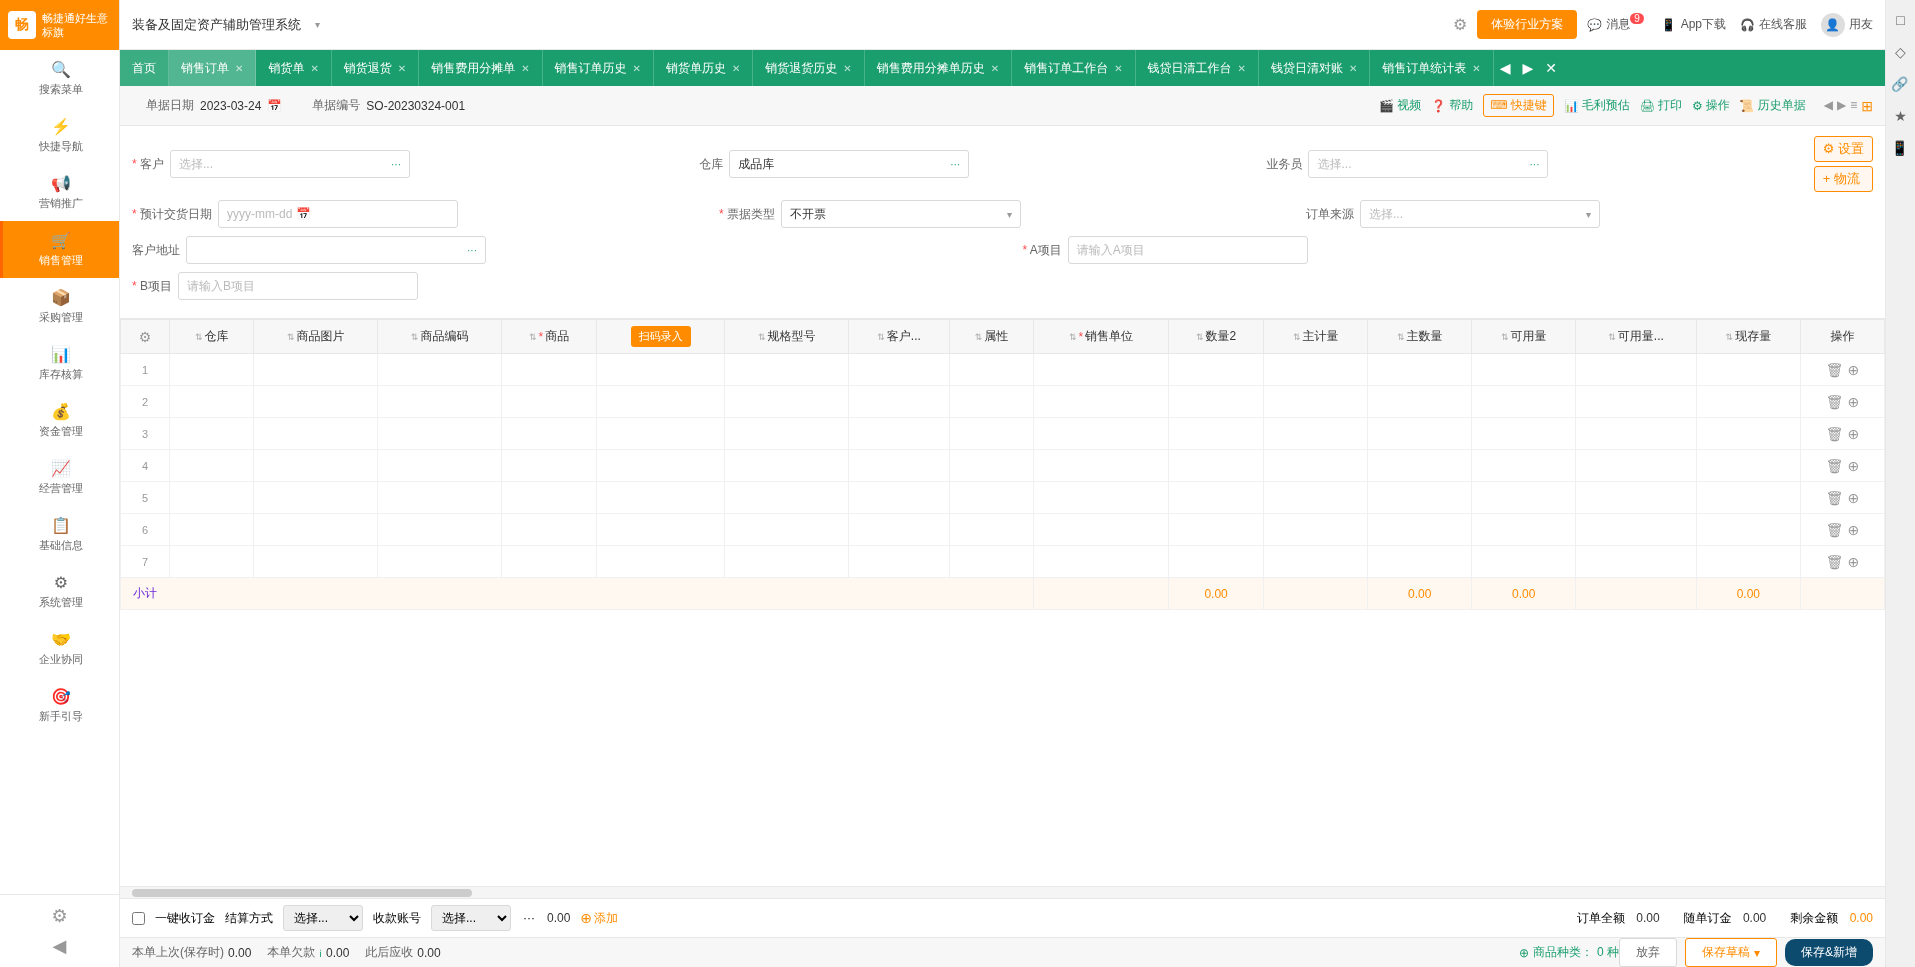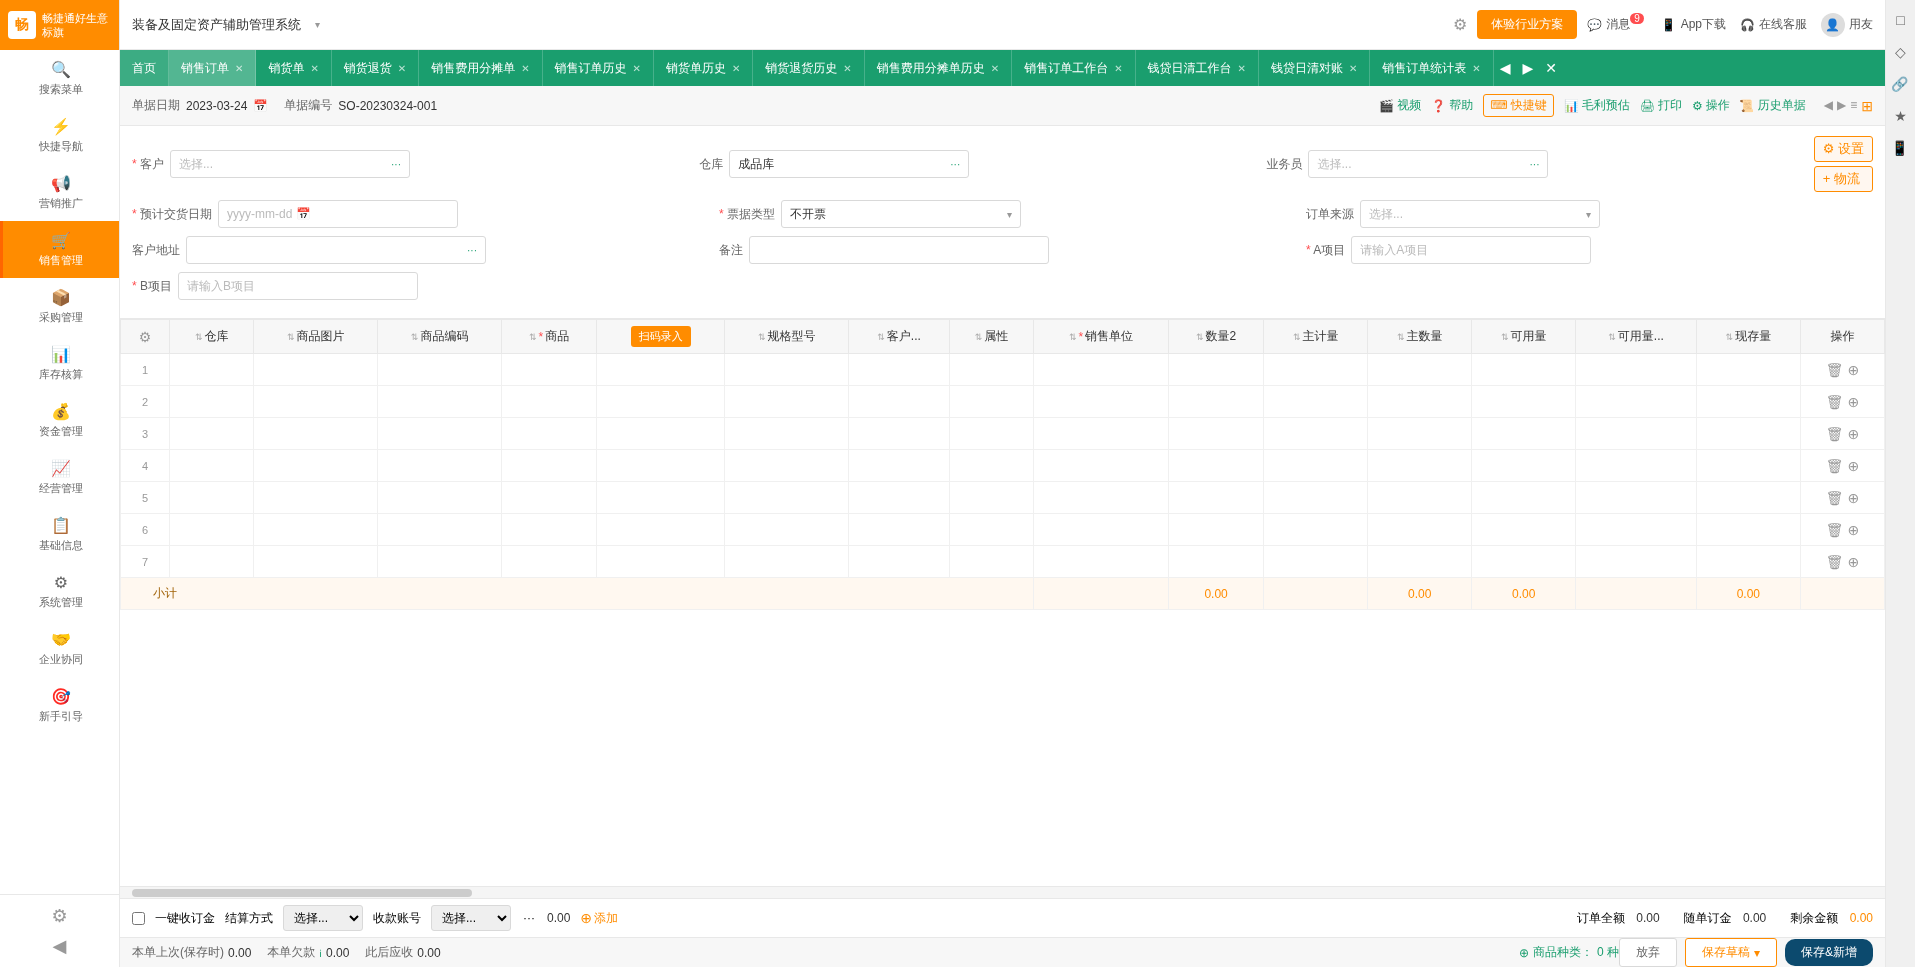--- a/index.html
+++ b/index.html
@@ -46,7 +46,7 @@
     
     .form-header { padding: 8px 12px; background: #f7f7f7; border-bottom: 1px solid #e8e8e8; display: flex; align-items: center; gap: 16px; flex-shrink: 0; }
     .form-header-field { display: flex; align-items: center; gap: 6px; font-size: 12px; color: #333; }
-    .form-header-label { color: #666; }
+    .form-header-label { color: #666; margin-left: 14px; }
     .form-header-value { color: #333; font-weight: 500; }
     .form-actions { margin-left: auto; display: flex; align-items: center; gap: 10px; font-size: 12px; color: #1a9e6e; }
     .form-actions-item { display: flex; align-items: center; gap: 3px; cursor: pointer; }

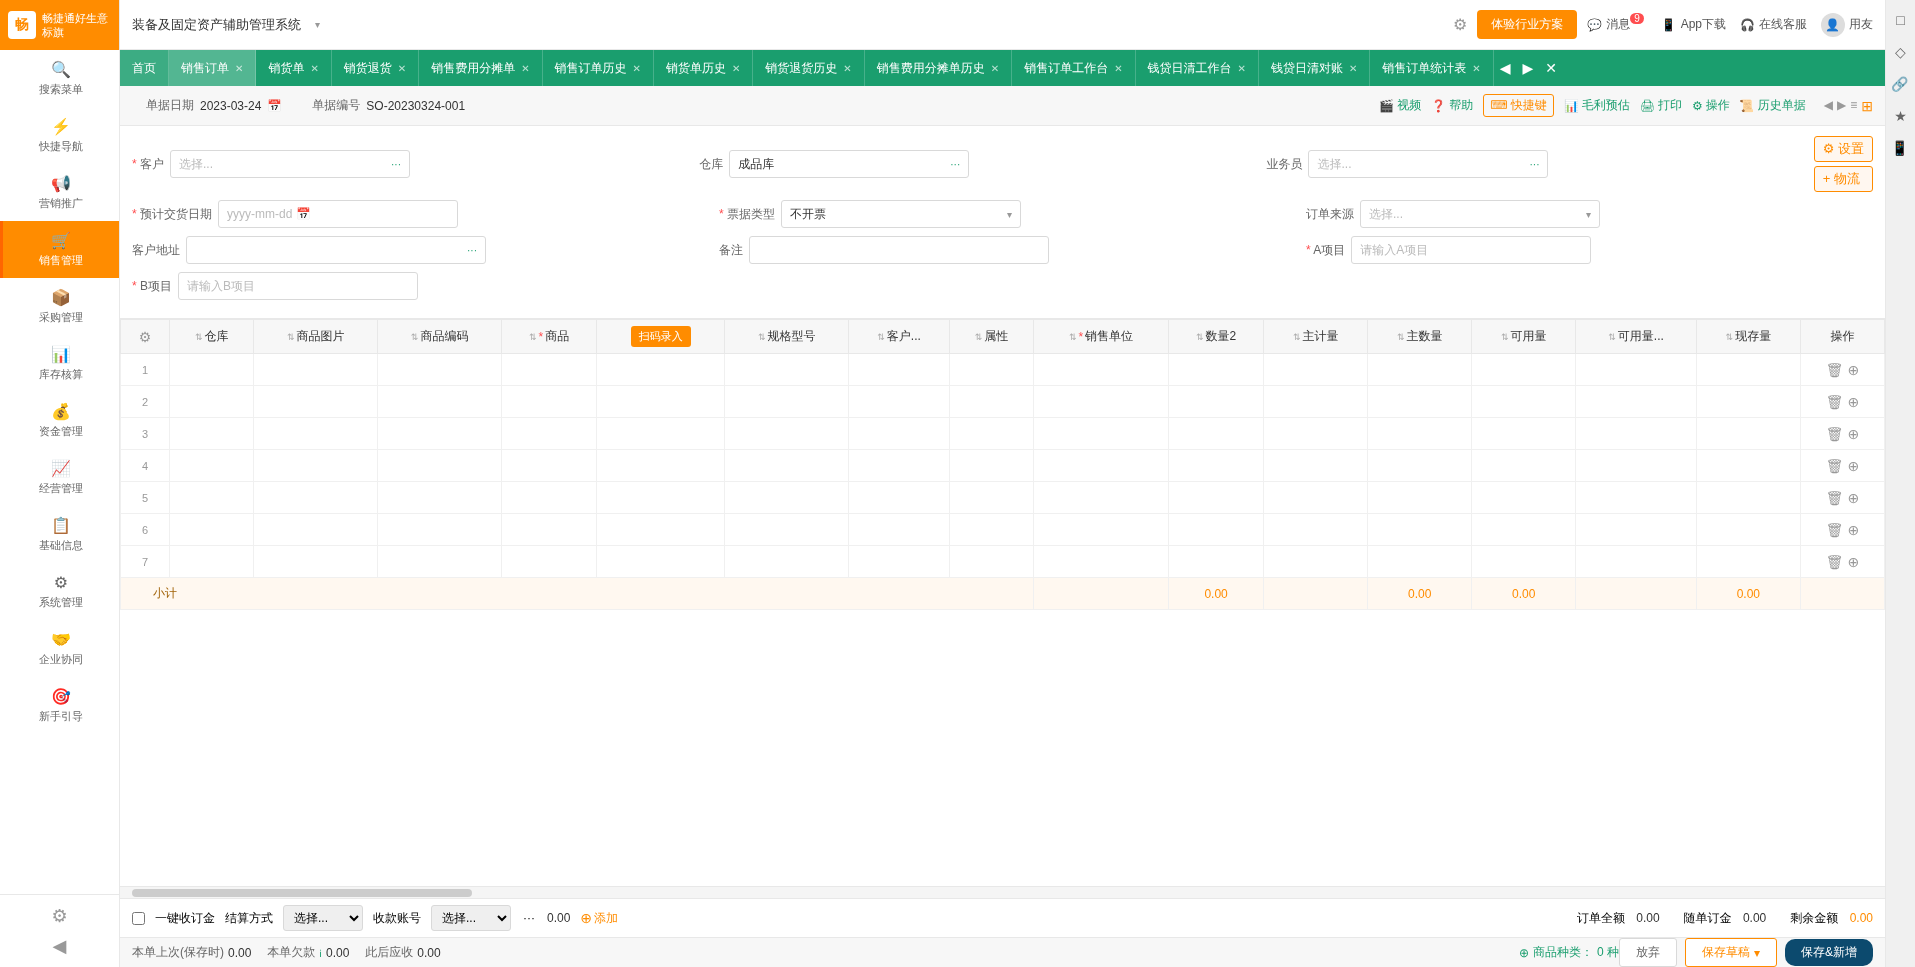--- a/index.html
+++ b/index.html
@@ -380,10 +380,6 @@
           </div>
         </div>
         <div class="form-field-divider"></div>
-        <div class="form-field">
-          <span class="form-field-label">备注</span>
-          <div class="form-field-input wide" style="min-width:300px;"></div>
-        </div>
         <div class="form-field-divider"></div>
         <div class="form-field">
           <span class="form-field-label required">A项目</span>

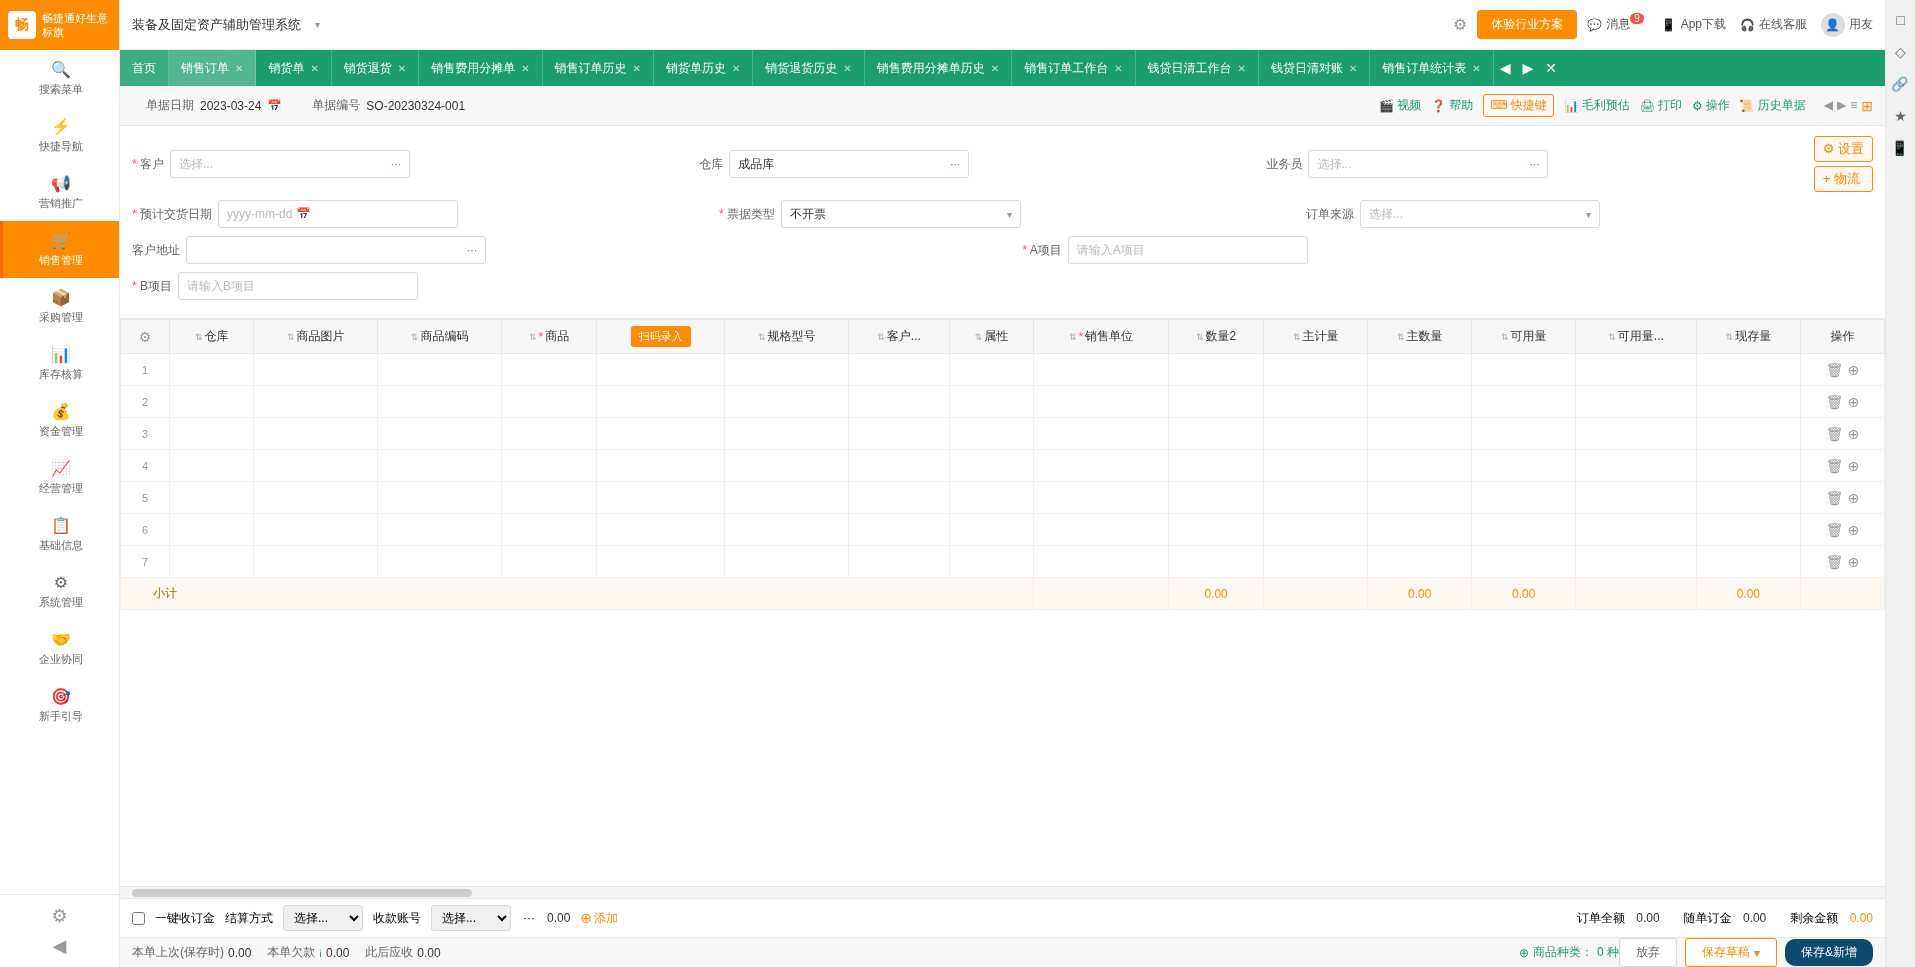--- a/index.html
+++ b/index.html
@@ -85,7 +85,7 @@
     .op-btn { color: #999; cursor: pointer; font-size: 14px; }
     .subtotal-row { background: #fff8f0; font-weight: 500; }
     .subtotal-row td { color: #ff8c00; padding: 6px 8px; }
-    .subtotal-label { color: #a16207; font-size: 12px; margin-left: 20px; }
+    .subtotal-label { color: #6d28d9; font-size: 12px; }
 
     
     .scroll-bar-area { height: 12px; background: #f5f5f5; border-top: 1px solid #e8e8e8; }

